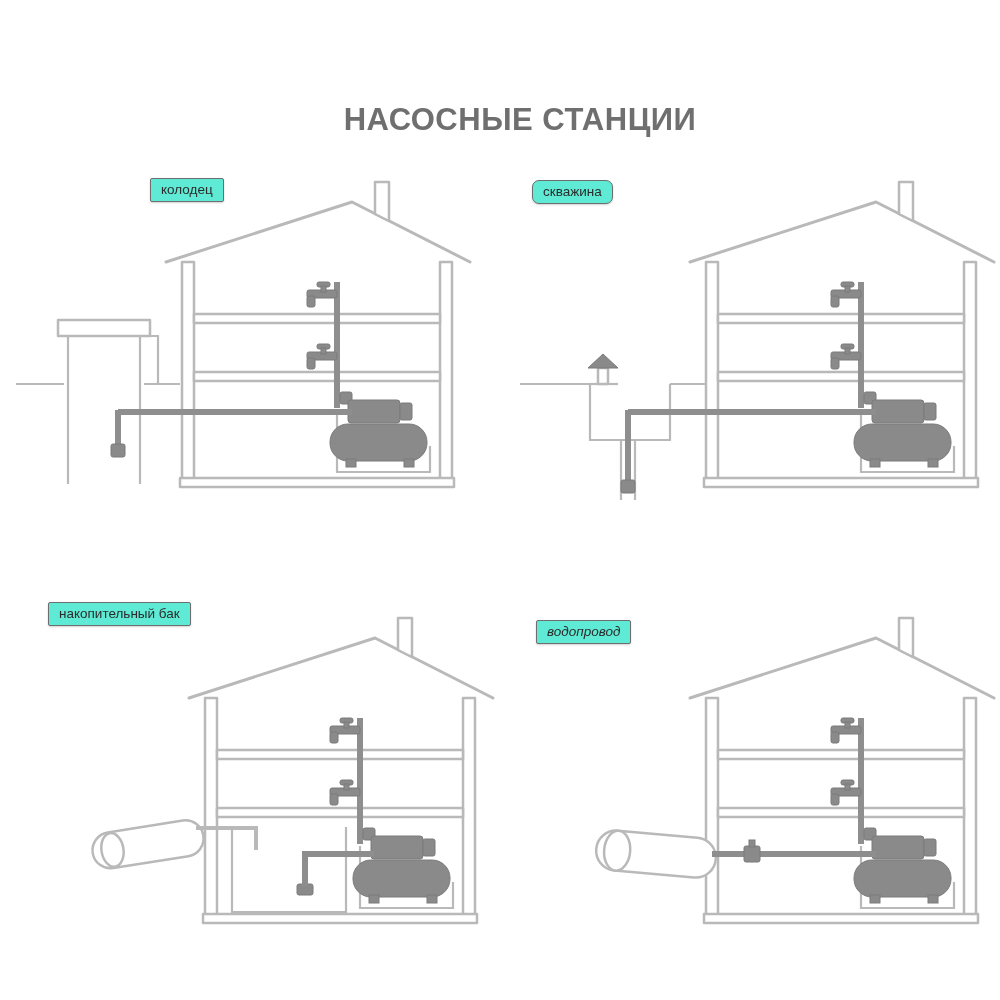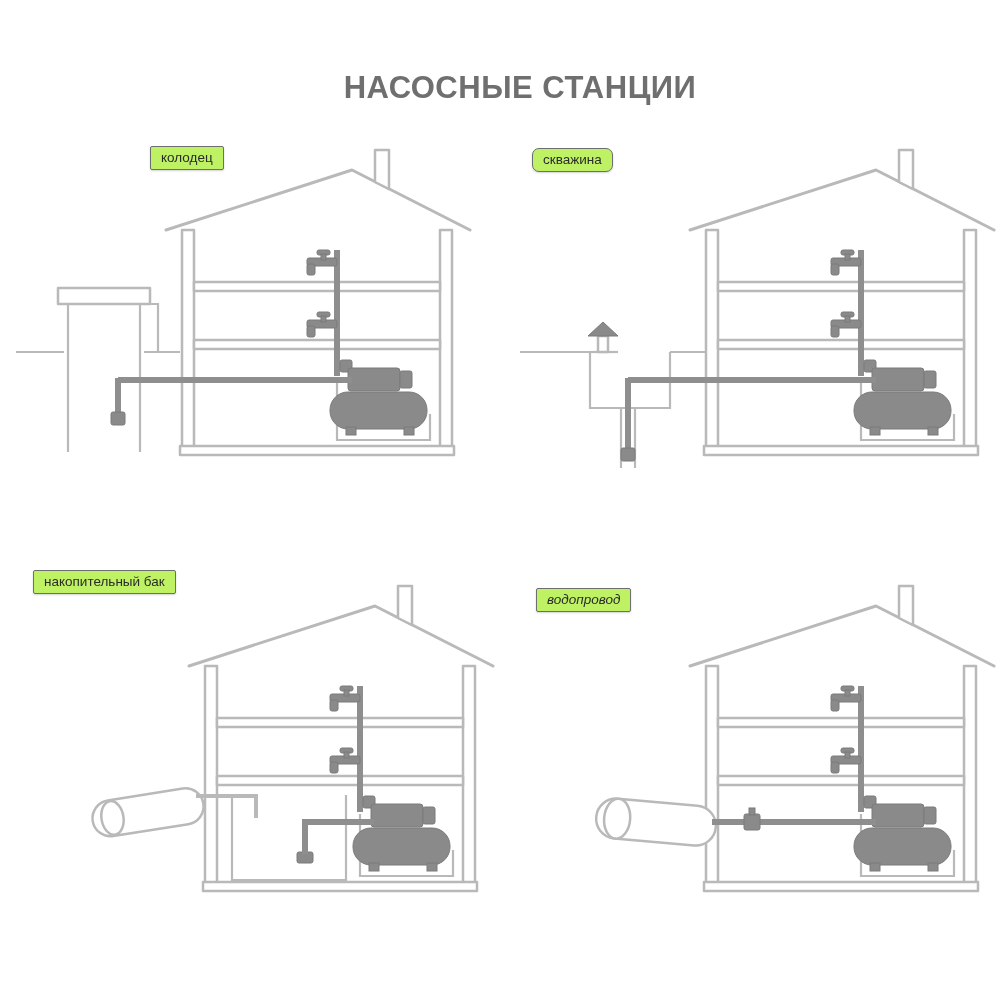--- a/index.html
+++ b/index.html
@@ -7,7 +7,7 @@
     width:1000px;height:1000px;background:#ffffff;position:relative;overflow:hidden;
     font-family:"Liberation Sans",sans-serif;
   }
-  .page{position:absolute;inset:0;}
+  .page{position:absolute;inset:0;margin-top:32px;}
   .title{
     position:absolute;top:70px;left:0;width:1000px;text-align:center;
     font-size:31px;font-weight:bold;letter-spacing:0.5px;

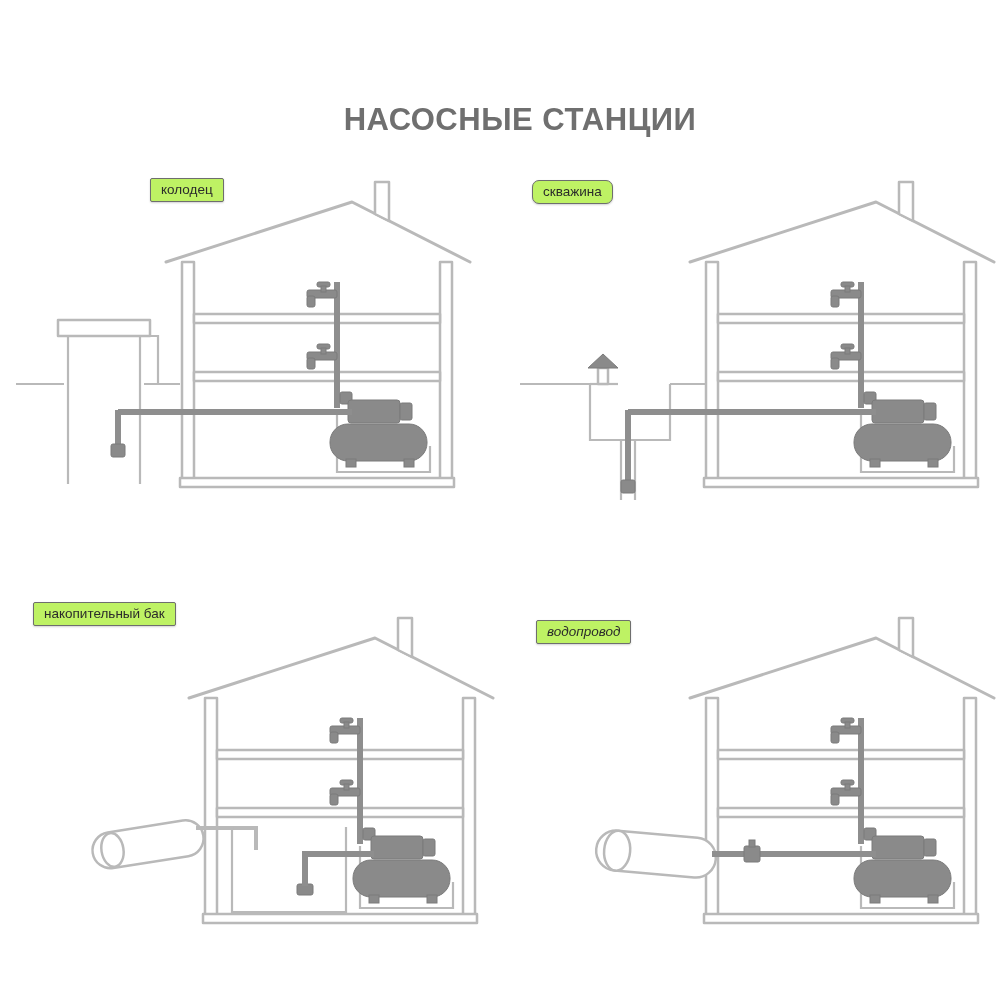--- a/index.html
+++ b/index.html
@@ -15,7 +15,7 @@
     padding-left:40px;box-sizing:border-box;
   }
   .label{
-    position:absolute;background:#bef264;border:1px solid #6e6e6e;border-radius:2px;
+    position:absolute;background:#5eead4;border:1px solid #6e6e6e;border-radius:2px;
     font-size:13.5px;color:#2b2b2b;padding:3px 10px;line-height:16px;
     box-shadow:0 1px 2px rgba(0,0,0,0.18);
     white-space:nowrap;

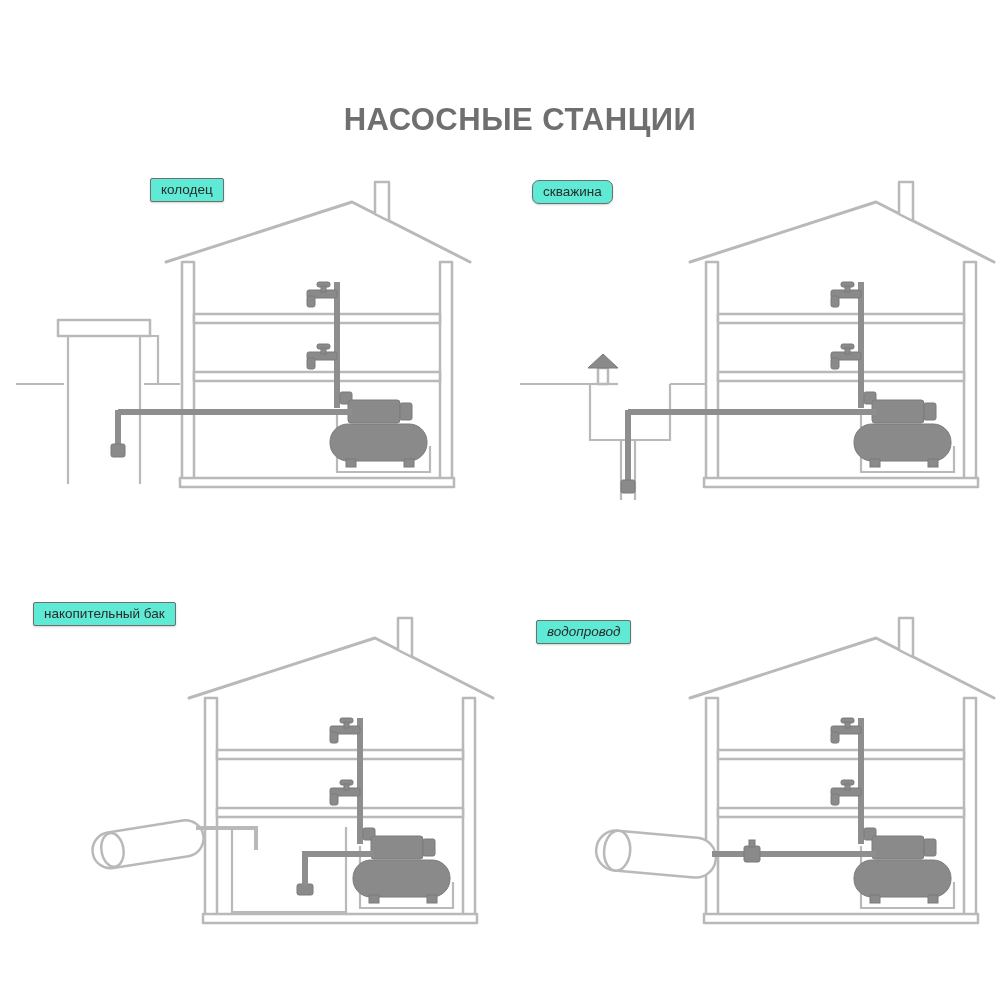--- a/index.html
+++ b/index.html
@@ -22,7 +22,7 @@
   }
   #label-well{left:150px;top:146px;}
   #label-borehole{left:532px;top:148px;border-radius:7px;}
-  #label-tank{left:33px;top:570px;}
+  #label-tank{left:48px;top:570px;}
   #label-mains{left:536px;top:588px;font-style:italic;}
   svg.canvas{position:absolute;left:0;top:0;}
   .hline{stroke:var(--house-outline,#b9b9b9);fill:none;stroke-width:3;stroke-linecap:round;stroke-linejoin:round;}

